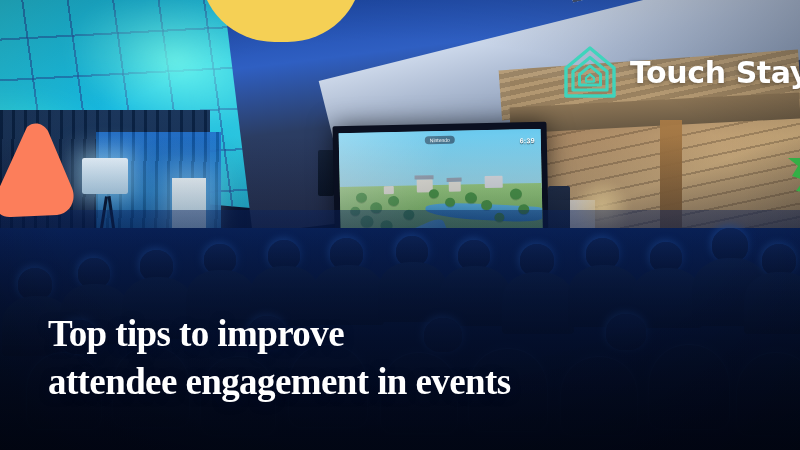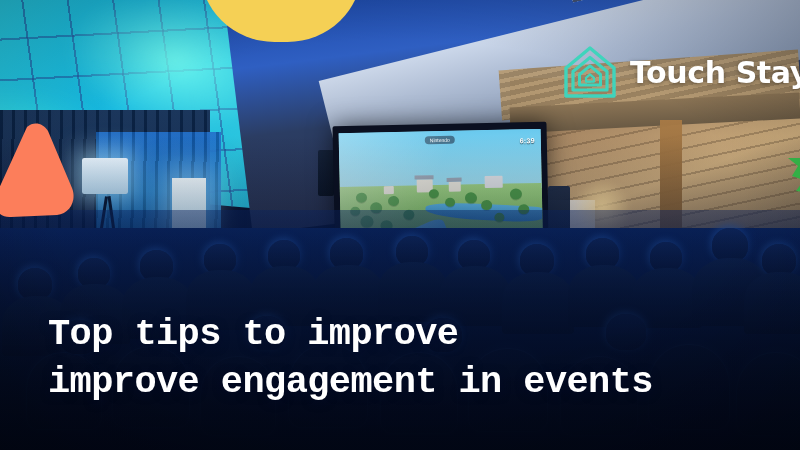--- a/index.html
+++ b/index.html
@@ -238,7 +238,7 @@
   .headline{
     position:absolute;left:48px;top:310px;width:640px;
     color:#ffffff;font-weight:bold;font-size:37px;line-height:1.30;
-    font-family:Liberation Mono, monospace;
+    font-family:Liberation Serif, serif;
     letter-spacing:-0.6px;
     text-shadow:0 2px 10px rgba(0,10,40,.55);
   }

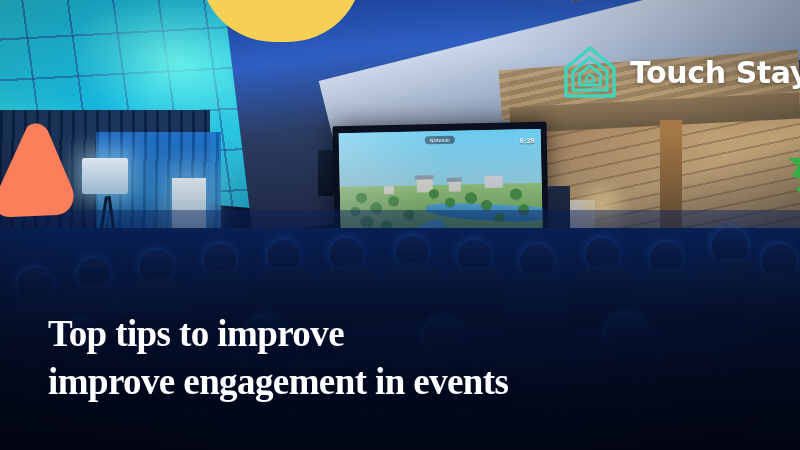--- a/index.html
+++ b/index.html
@@ -401,7 +401,7 @@
 
   <div class="headline">
     <span class="l">Top tips to improve</span>
-    <span class="l">improve engagement in events</span>
+    <span class="l">attendee engagement in events</span>
   </div>
 
 </div>

